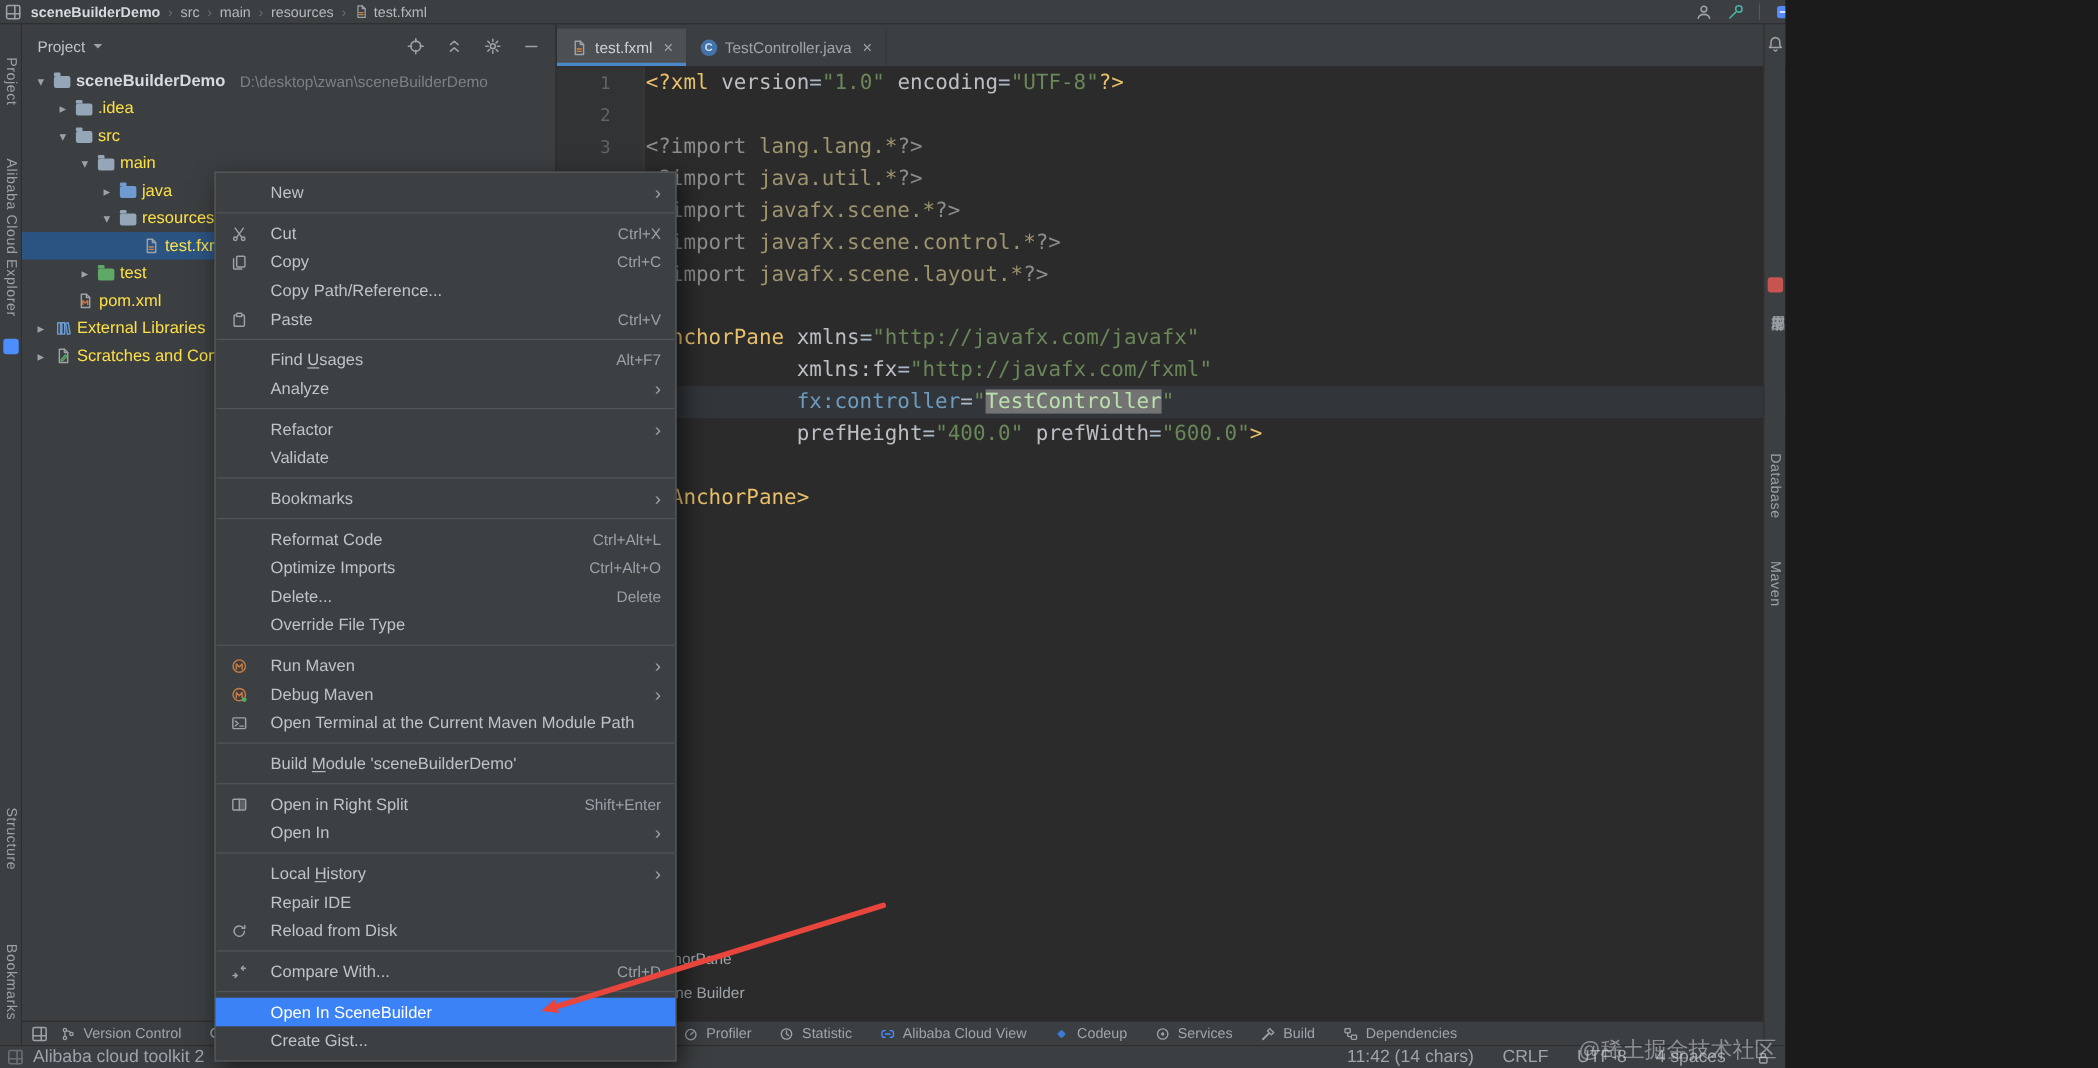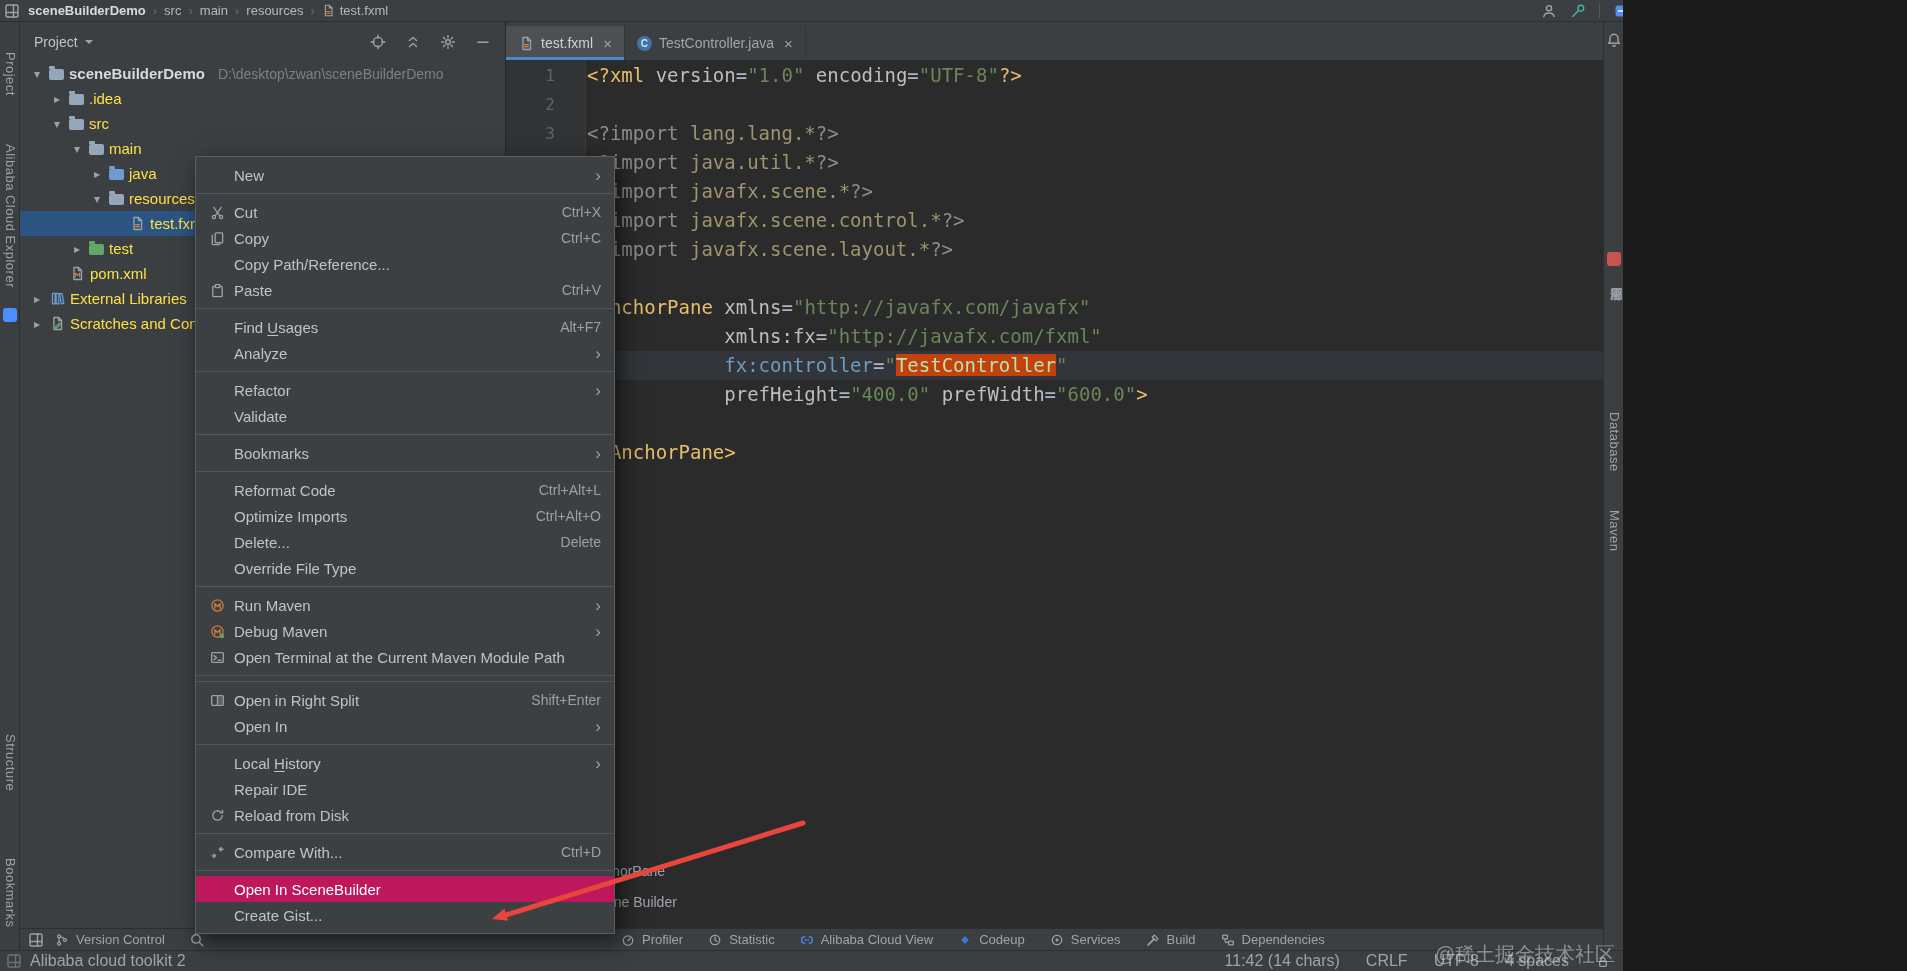--- a/index.html
+++ b/index.html
@@ -88,7 +88,7 @@
 #sb-right .icon svg{width:14px;height:14px}
 
 #context-menu{position:absolute;left:195px;top:156px;width:420px;background:#3d4043;border:1px solid #5c5f61;box-shadow:5px 8px 22px rgba(0,0,0,.6);padding:5px 0;z-index:30;font-size:15px;color:#bfc3c8}
-.mi{height:26px;display:flex;align-items:center;padding:0 13px 0 9px;gap:4px;cursor:default}
+.mi{height:26px;display:flex;align-items:center;padding:0 13px 0 9px;gap:16px;cursor:default}
 .mic{width:25px;display:flex;align-items:center;justify-content:center;flex:none}
 .mic svg{width:15px;height:15px}
 .mlabel{white-space:nowrap}

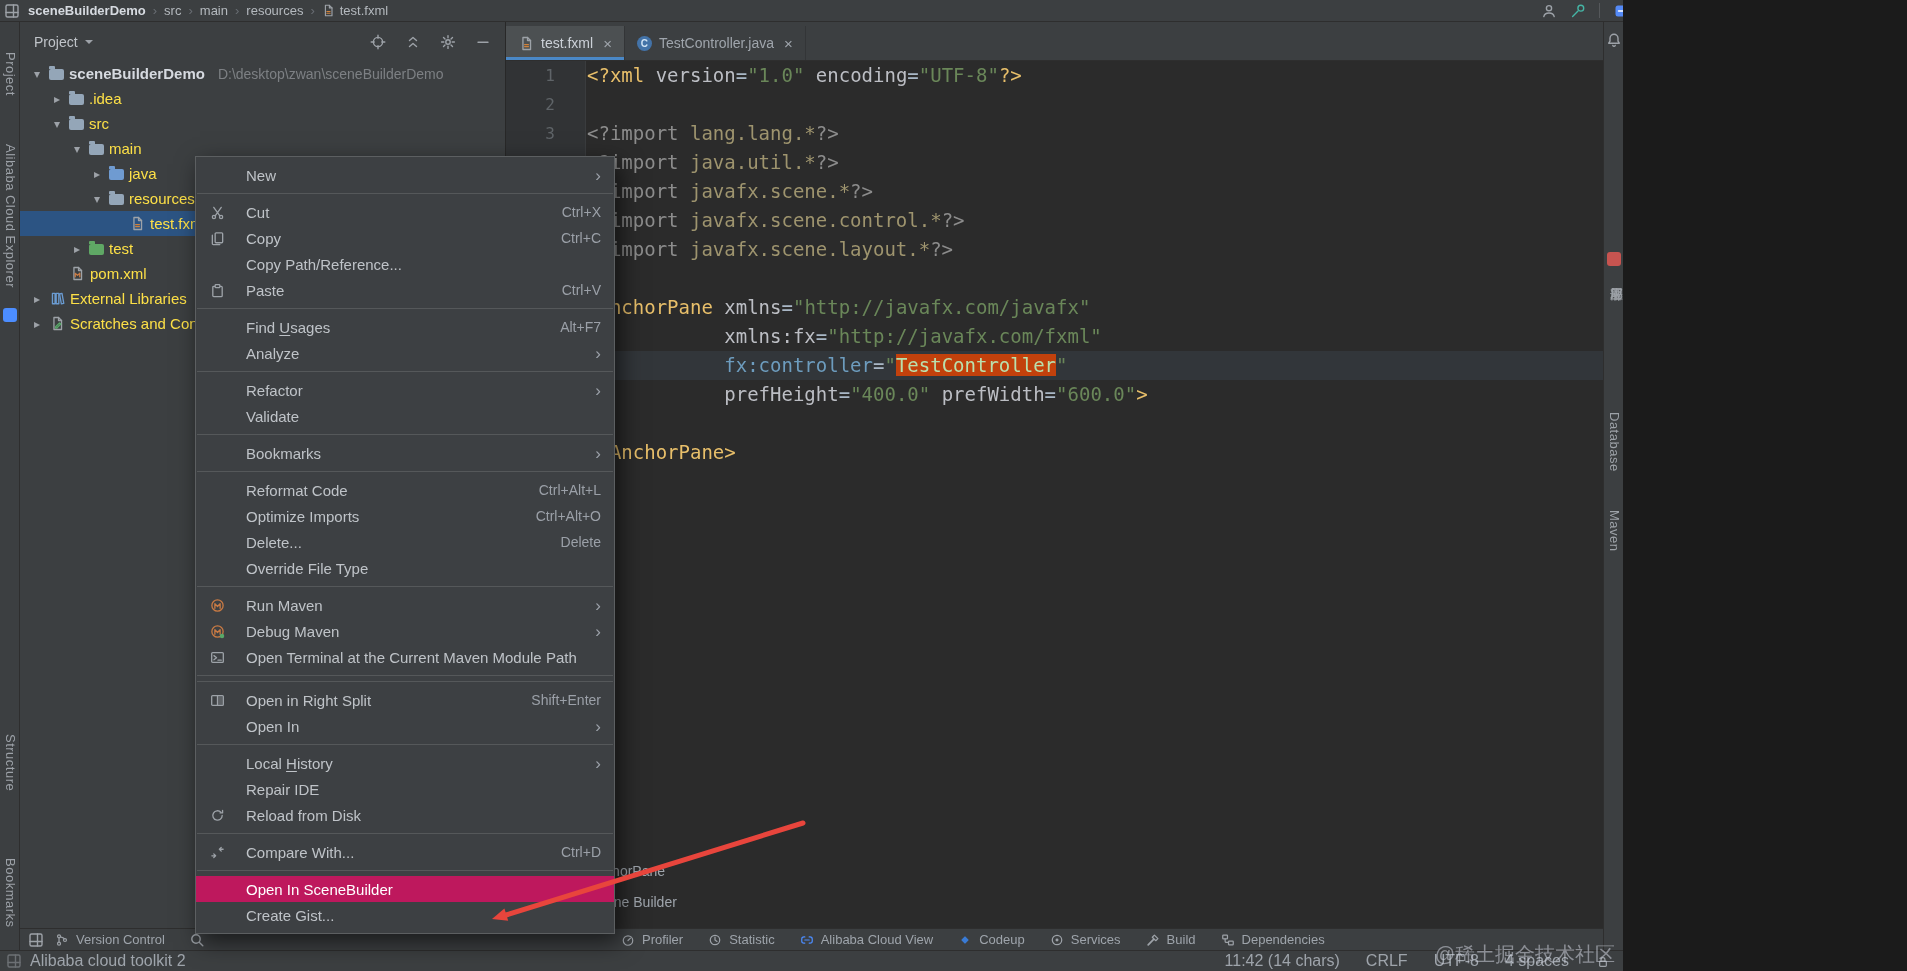--- a/index.html
+++ b/index.html
@@ -68,7 +68,7 @@
 .seg.pi{color:#8c8c8c}
 .seg.pkg{color:#9e946e}
 .seg.ns{color:#6d9cbe}
-.seg.sel{background:#c2410c;color:#b9e0ad}
+.seg.sel{background:#737373;color:#b9e0ad}
 #inspections{position:absolute;top:46px;right:34px;display:flex;align-items:center;gap:7px;color:#c3c7cc;font-size:13px;z-index:2}
 #inspections .icon svg{width:14px;height:14px}
 .mark{position:absolute;right:4px;width:10px;height:4px;border-radius:1px;z-index:2}

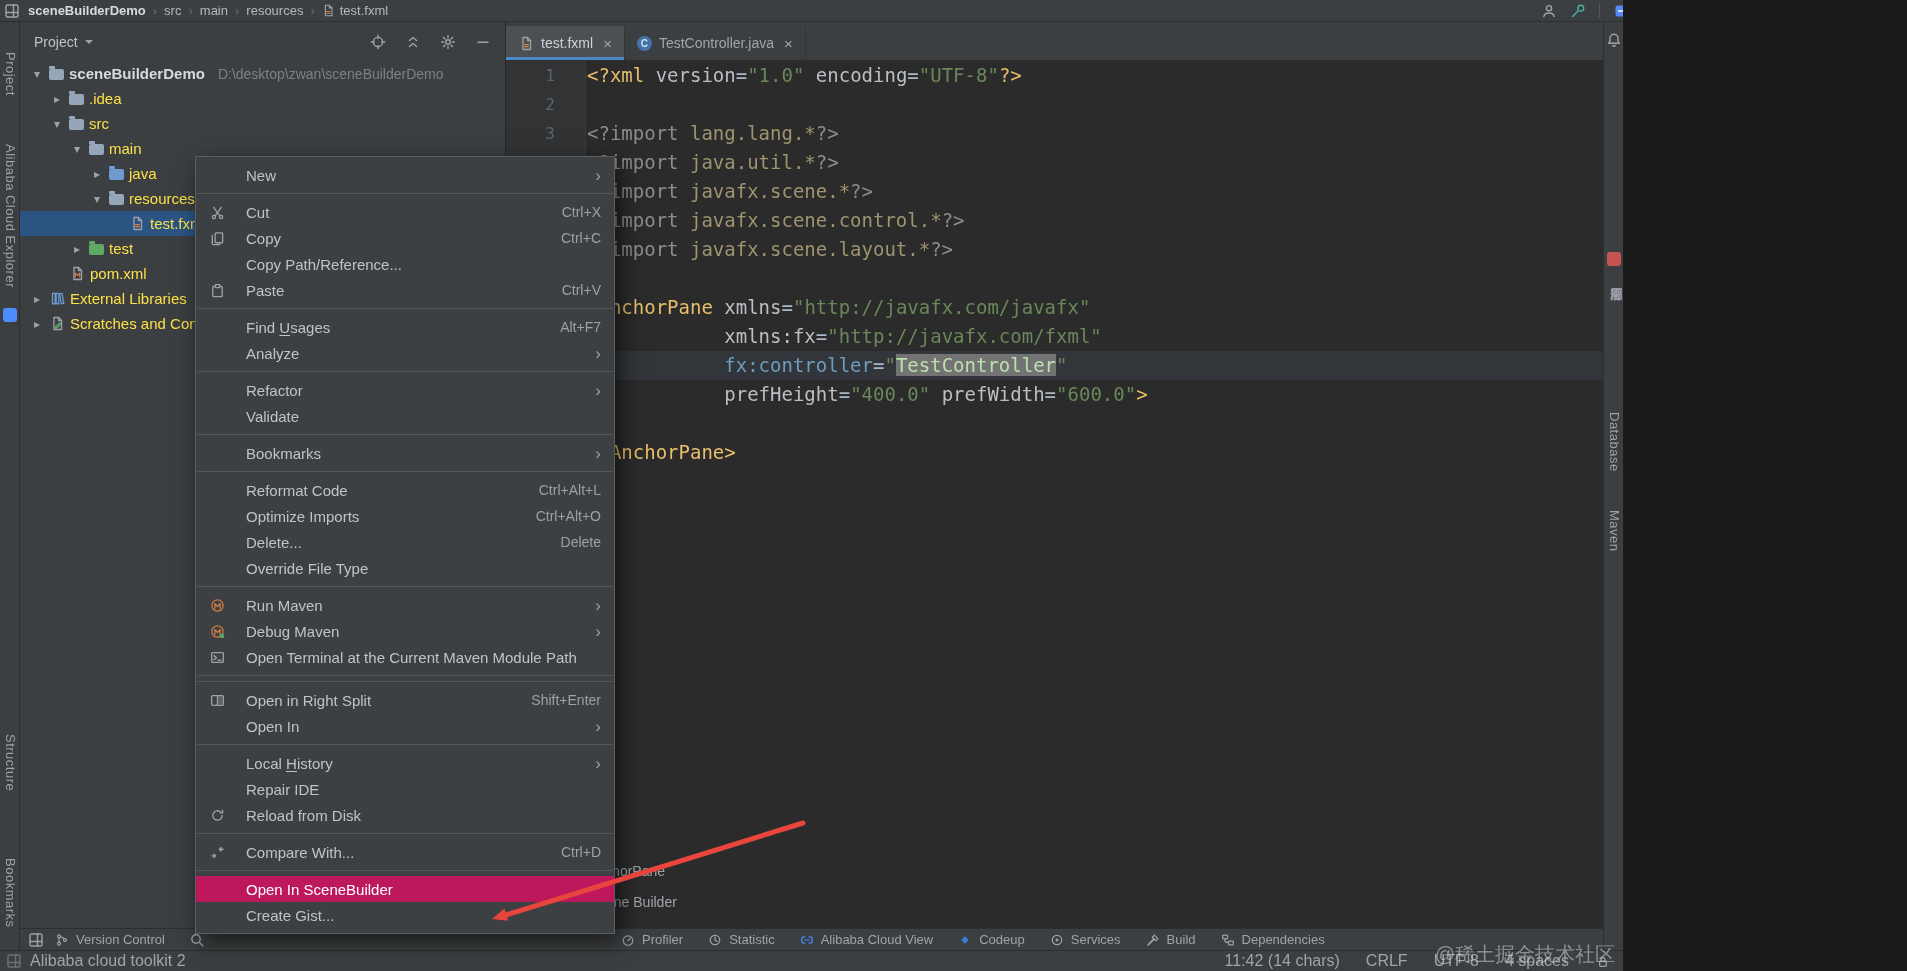--- a/index.html
+++ b/index.html
@@ -656,6 +656,10 @@
         <span class="mlabel">Open Terminal at the Current Maven Module Path</span>
       </div>
       <div class="menu-sep"></div>
+      <div class="mi">
+        <span class="mic"></span>
+        <span class="mlabel">Build <u>M</u>odule 'sceneBuilderDemo'</span>
+      </div>
       <div class="menu-sep"></div>
       <div class="mi">
         <span class="mic">

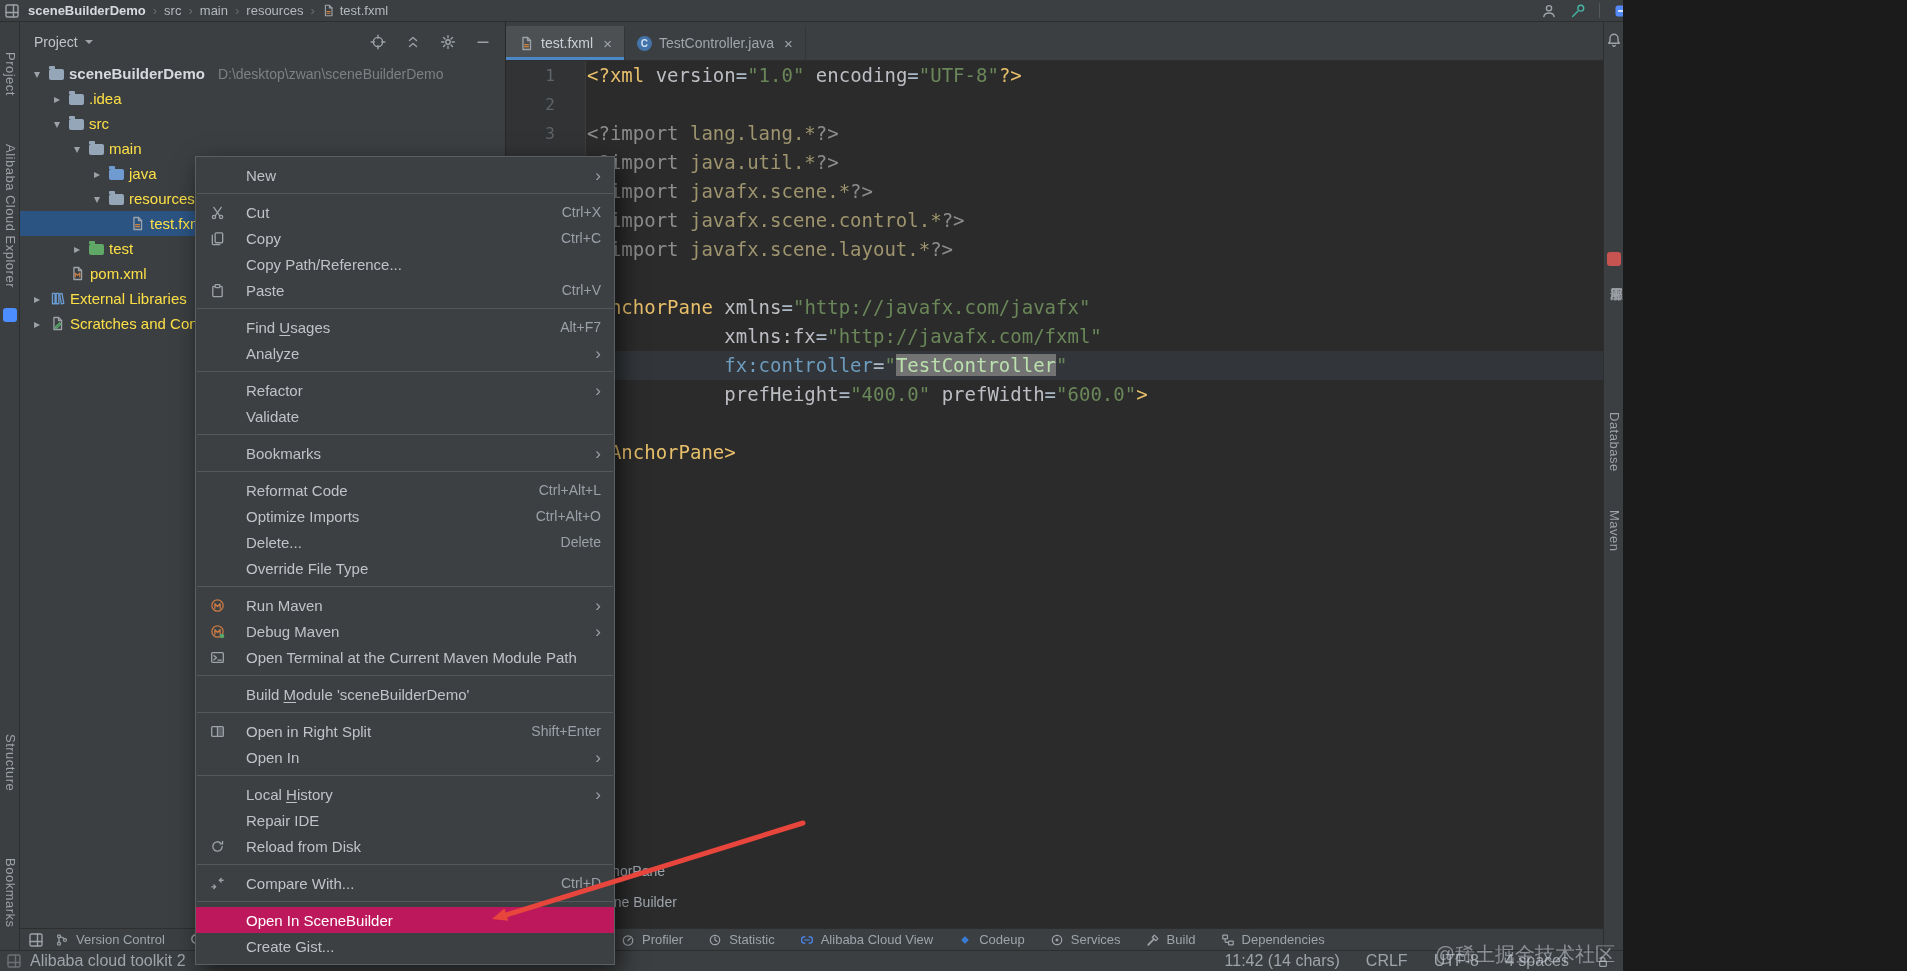--- a/index.html
+++ b/index.html
@@ -95,7 +95,7 @@
 .mlabel u{text-underline-offset:2px}
 .msc{margin-left:auto;color:#9ba0a8;font-size:14px}
 .msub{margin-left:auto;color:#9ba0a8;font-size:17px;line-height:1}
-.mi.hl{background:#be185d;color:#fff}
+.mi.hl{background:#3b82f6;color:#fff}
 .menu-sep{height:1px;background:#55585a;margin:5px 1px}
 
 #arrow-overlay{position:absolute;inset:0;z-index:40;pointer-events:none}

